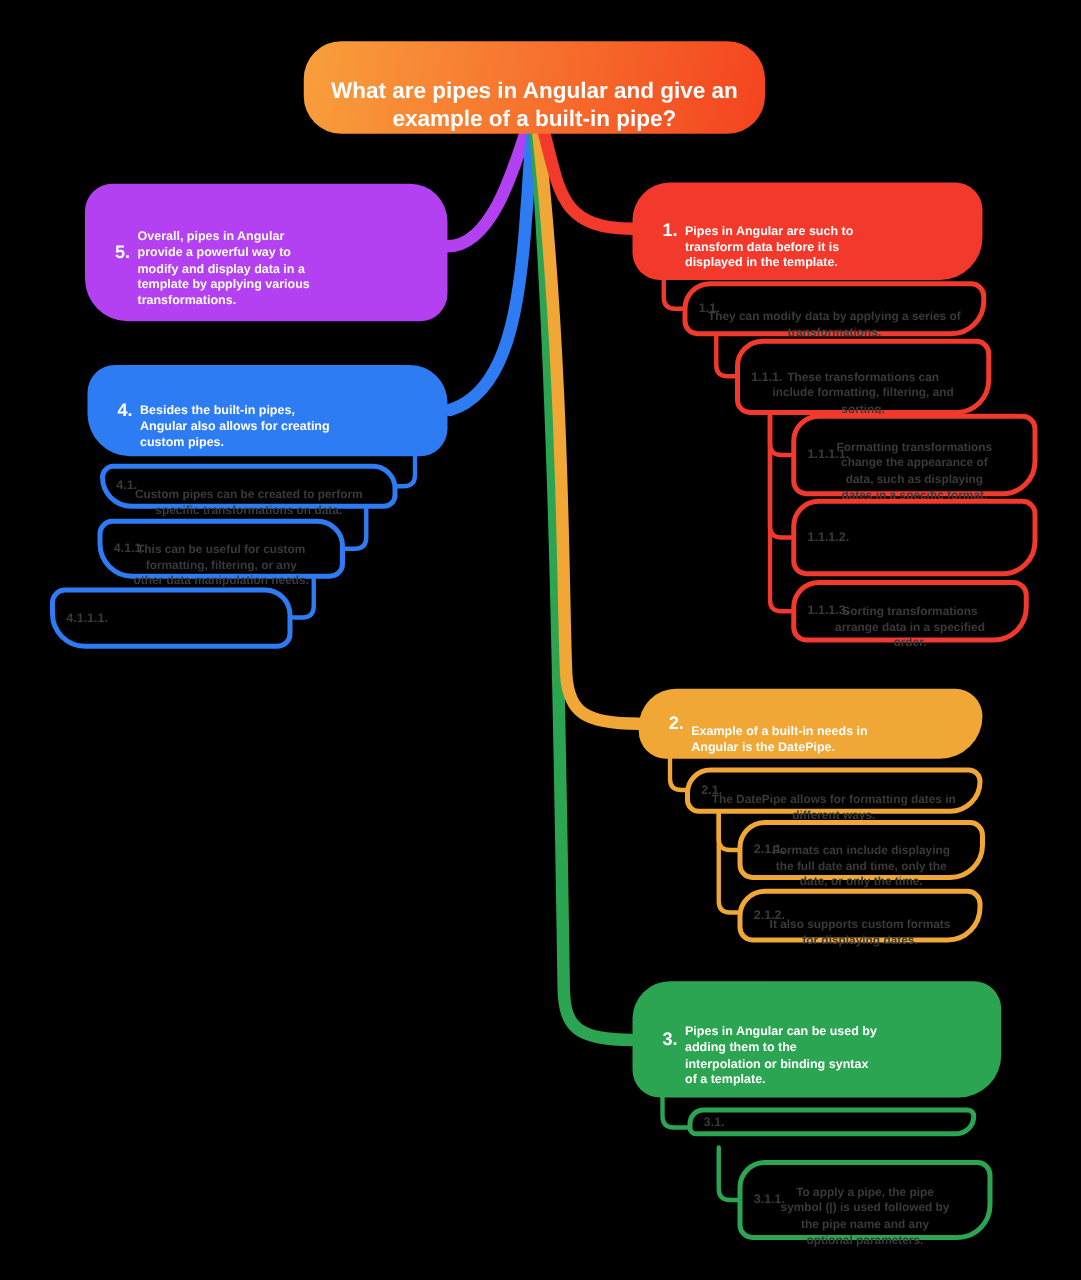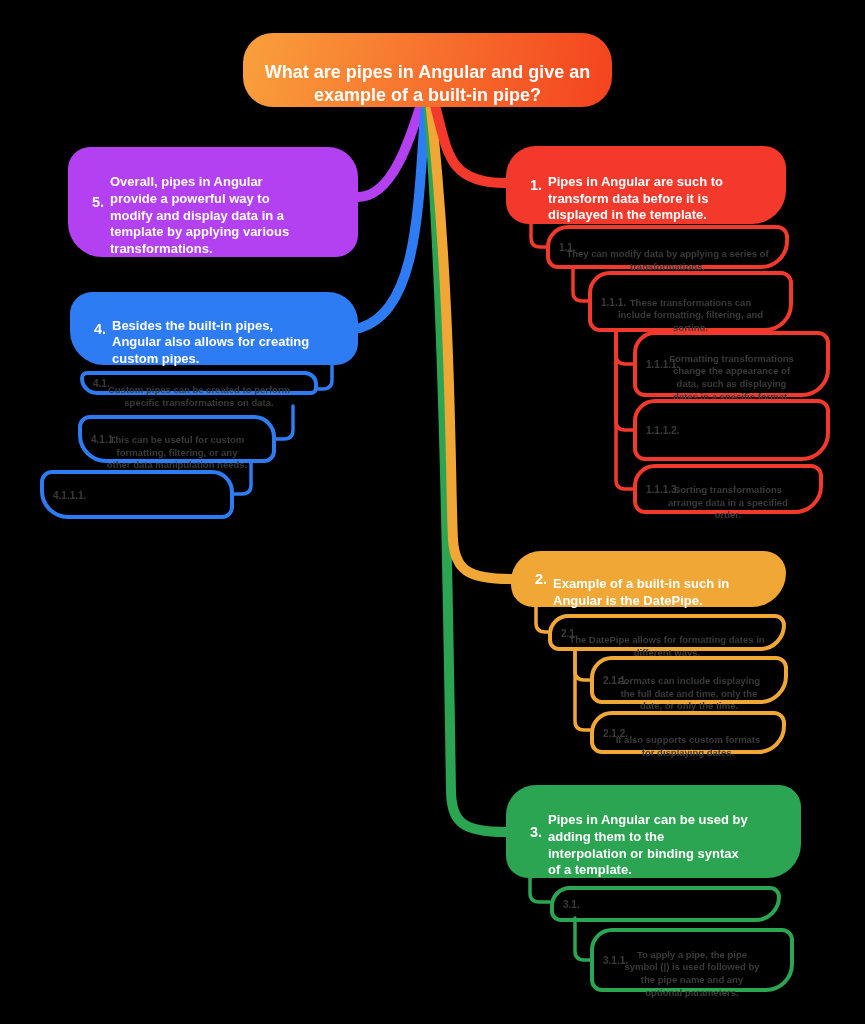--- a/index.html
+++ b/index.html
@@ -20,7 +20,7 @@
   
   .fill{color:#fff;padding:4px 10px 4px 14px;}
   .fill .num{width:22px;min-width:22px;text-align:right;margin-right:6px;font-size:14.5px;}
-  .fill .txt{font-size:13px;line-height:1.28;text-align:left;}
+  .fill .txt{font-size:10px;line-height:1.28;text-align:left;}
   .r-side{border-radius:30px 22px 34px 22px;}
   .l-side{border-radius:22px 30px 22px 34px;}
   .bg-red{background:#F3392B;} .bg-yellow{background:#F0A735;} .bg-green{background:#2BA551;}

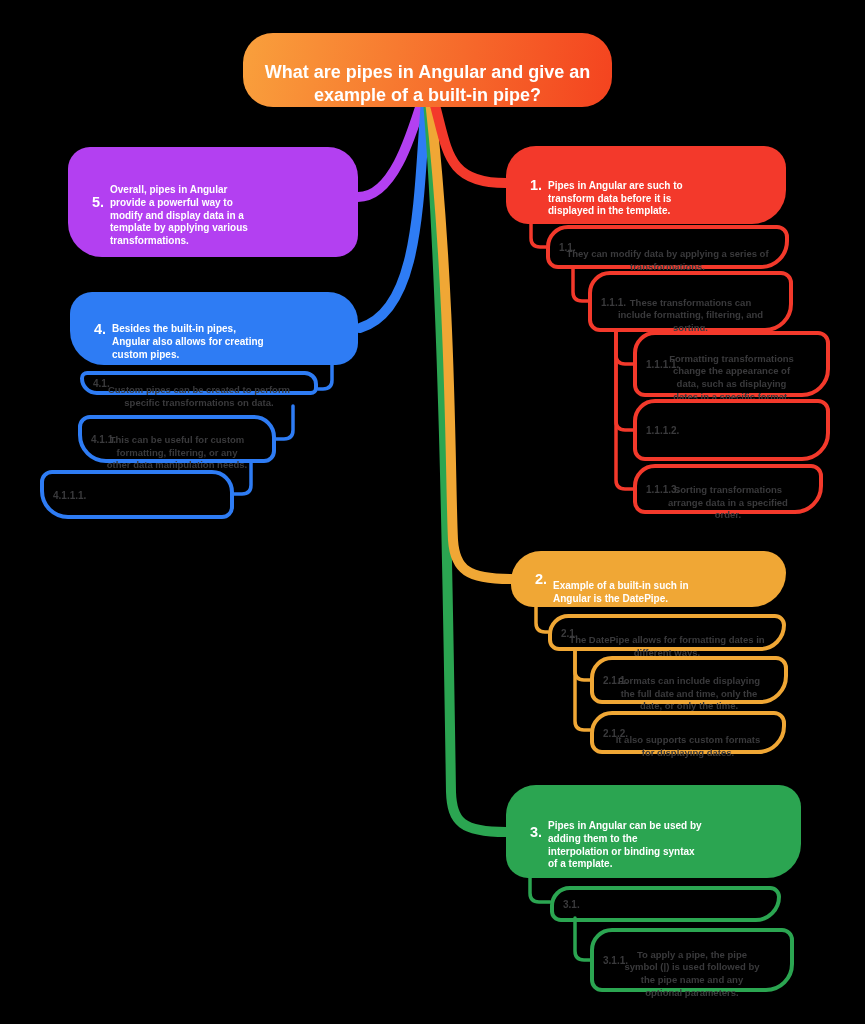--- a/index.html
+++ b/index.html
@@ -58,7 +58,7 @@
   #n3_1     {left:550px;top:886px;width:231px;height:36px;}
   #n3_1_1   {left:590px;top:928px;width:204px;height:64px;}
   #n4       {left:70px; top:292px;width:288px;height:73px;}
-  #n4_1     {left:80px; top:371px;width:238px;height:24px;}
+  #n4_1     {left:80px; top:371px;width:238px;height:36px;}
   #n4_1_1   {left:78px; top:415px;width:198px;height:48px;}
   #n4_1_1_1 {left:40px; top:470px;width:194px;height:49px;}
   #n5       {left:68px; top:147px;width:290px;height:110px;}

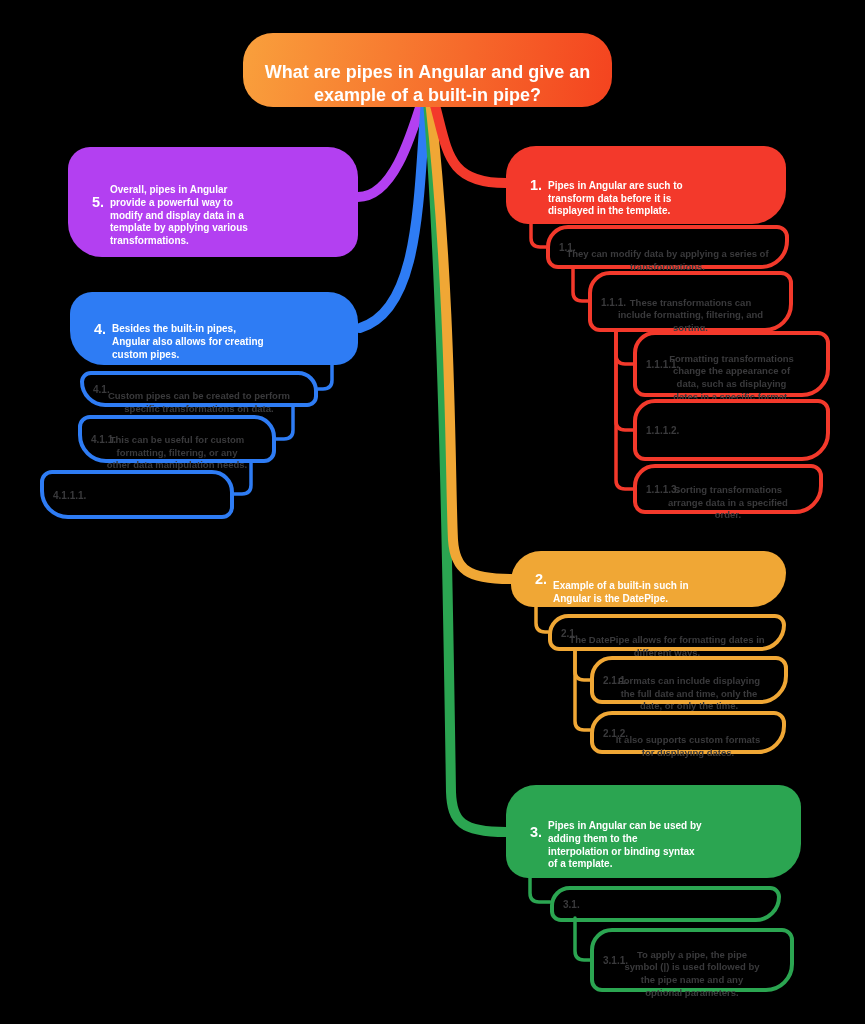--- a/index.html
+++ b/index.html
@@ -135,7 +135,7 @@
 
   <div class="node fill r-side bg-yellow" id="n2">
     <span class="num">2.</span>
-    <div class="txt">Example of a built-in such in
+    <div class="txt">Example of a built-in needs in
 Angular is the DatePipe.</div>
   </div>
   <div class="node outline r-side bd-yellow" id="n2_1">

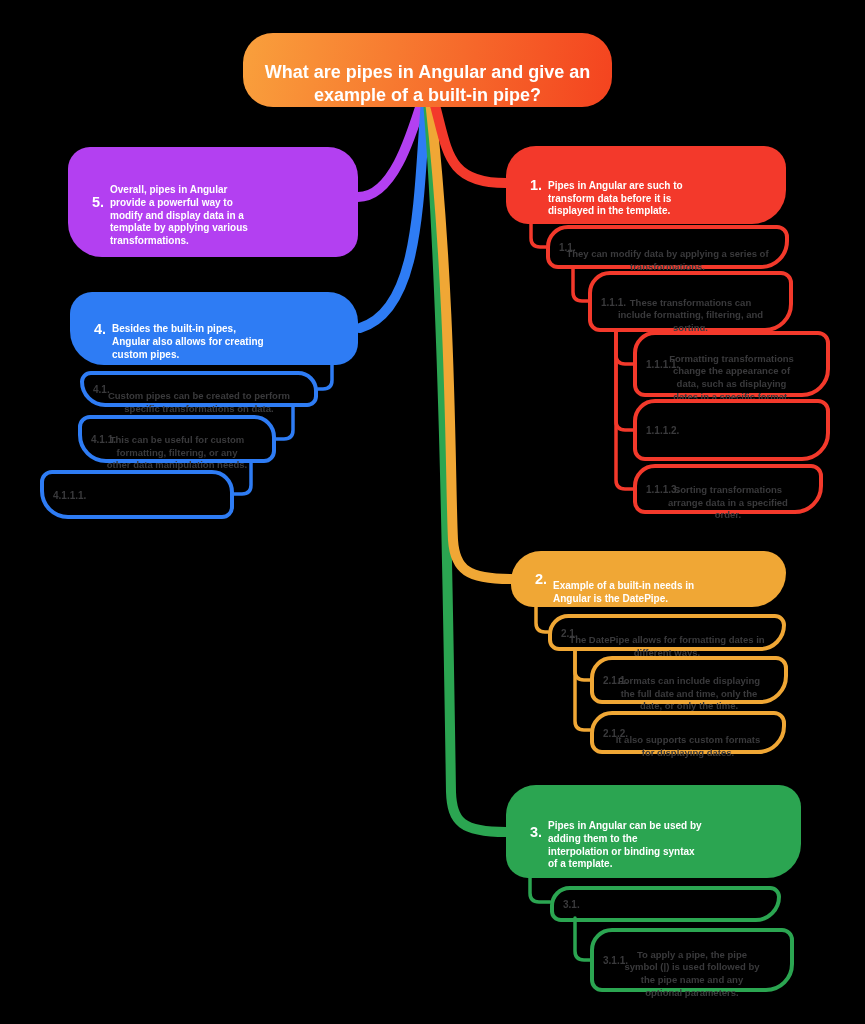--- a/index.html
+++ b/index.html
@@ -55,7 +55,7 @@
   #n2_1_1   {left:590px;top:656px;width:198px;height:48px;}
   #n2_1_2   {left:590px;top:711px;width:196px;height:43px;}
   #n3       {left:506px;top:785px;width:295px;height:93px;}
-  #n3_1     {left:550px;top:886px;width:231px;height:36px;}
+  #n3_1     {left:550px;top:886px;width:231px;height:23px;}
   #n3_1_1   {left:590px;top:928px;width:204px;height:64px;}
   #n4       {left:70px; top:292px;width:288px;height:73px;}
   #n4_1     {left:80px; top:371px;width:238px;height:36px;}

